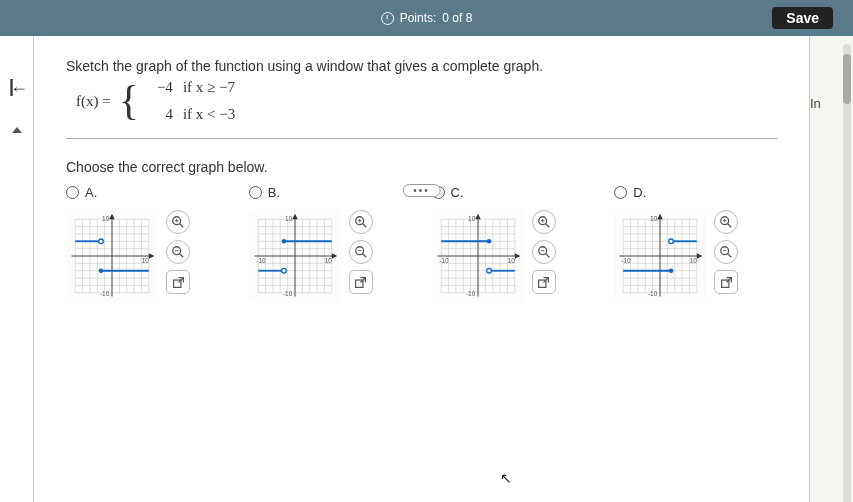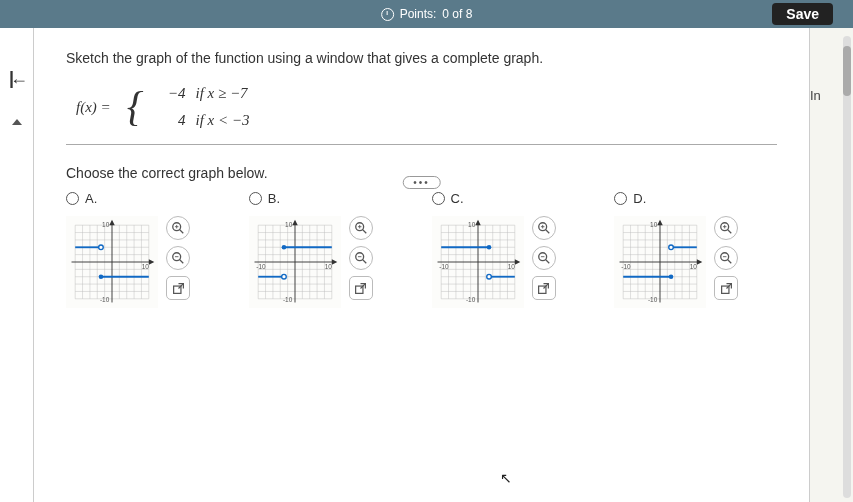--- a/index.html
+++ b/index.html
@@ -13,7 +13,7 @@
   }
   .top-bar {
     background: #5a7a8a;
-    height: 28px;
+    height: 36px;
     display: flex;
     align-items: center;
     justify-content: flex-end;

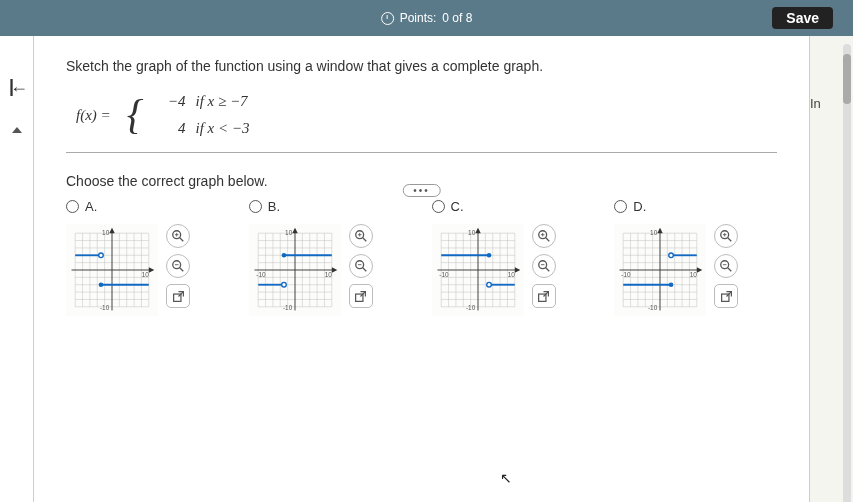--- a/index.html
+++ b/index.html
@@ -90,7 +90,7 @@
     font-size: 14px;
     color: #333;
   }
-  .prompt { margin-bottom: 14px; }
+  .prompt { }
   .func {
     font-family: 'Times New Roman', serif;
     font-size: 15px;

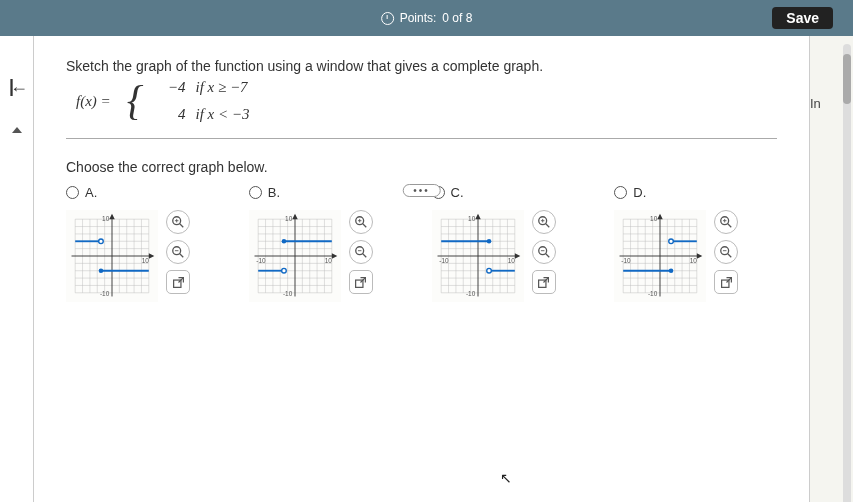--- a/index.html
+++ b/index.html
@@ -97,8 +97,7 @@
     margin-left: 10px;
     display: flex;
     align-items: center;
-    gap: 16px;
-    font-style: italic;
+    gap: 8px;
   }
   .brace {
     font-size: 42px;

